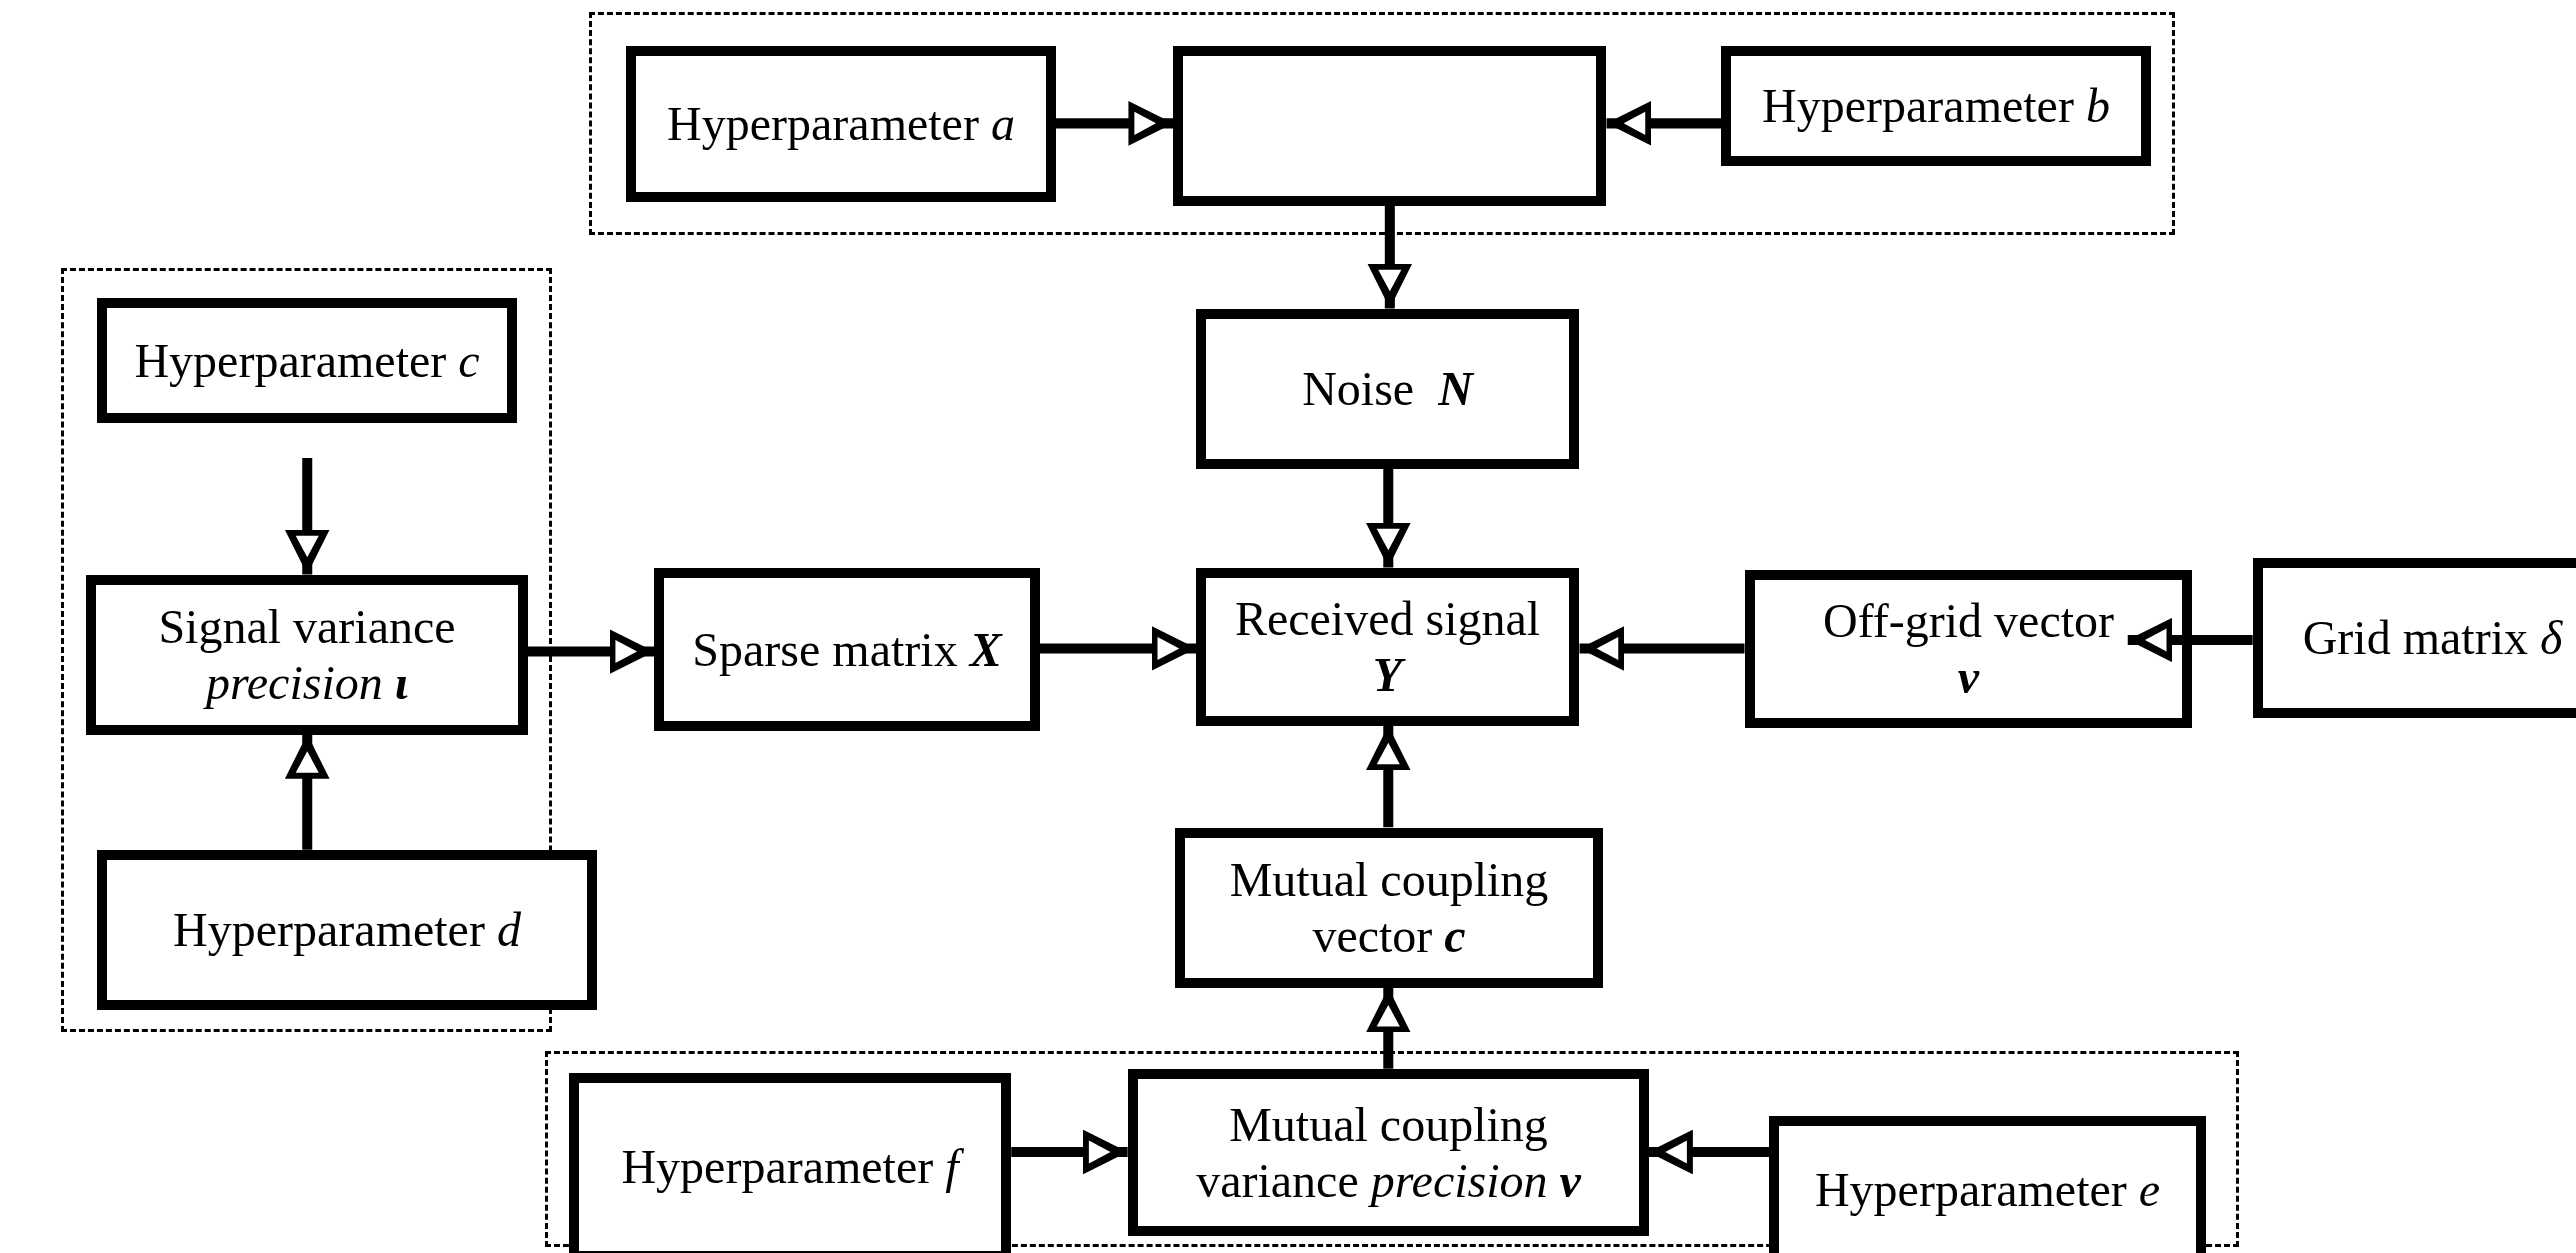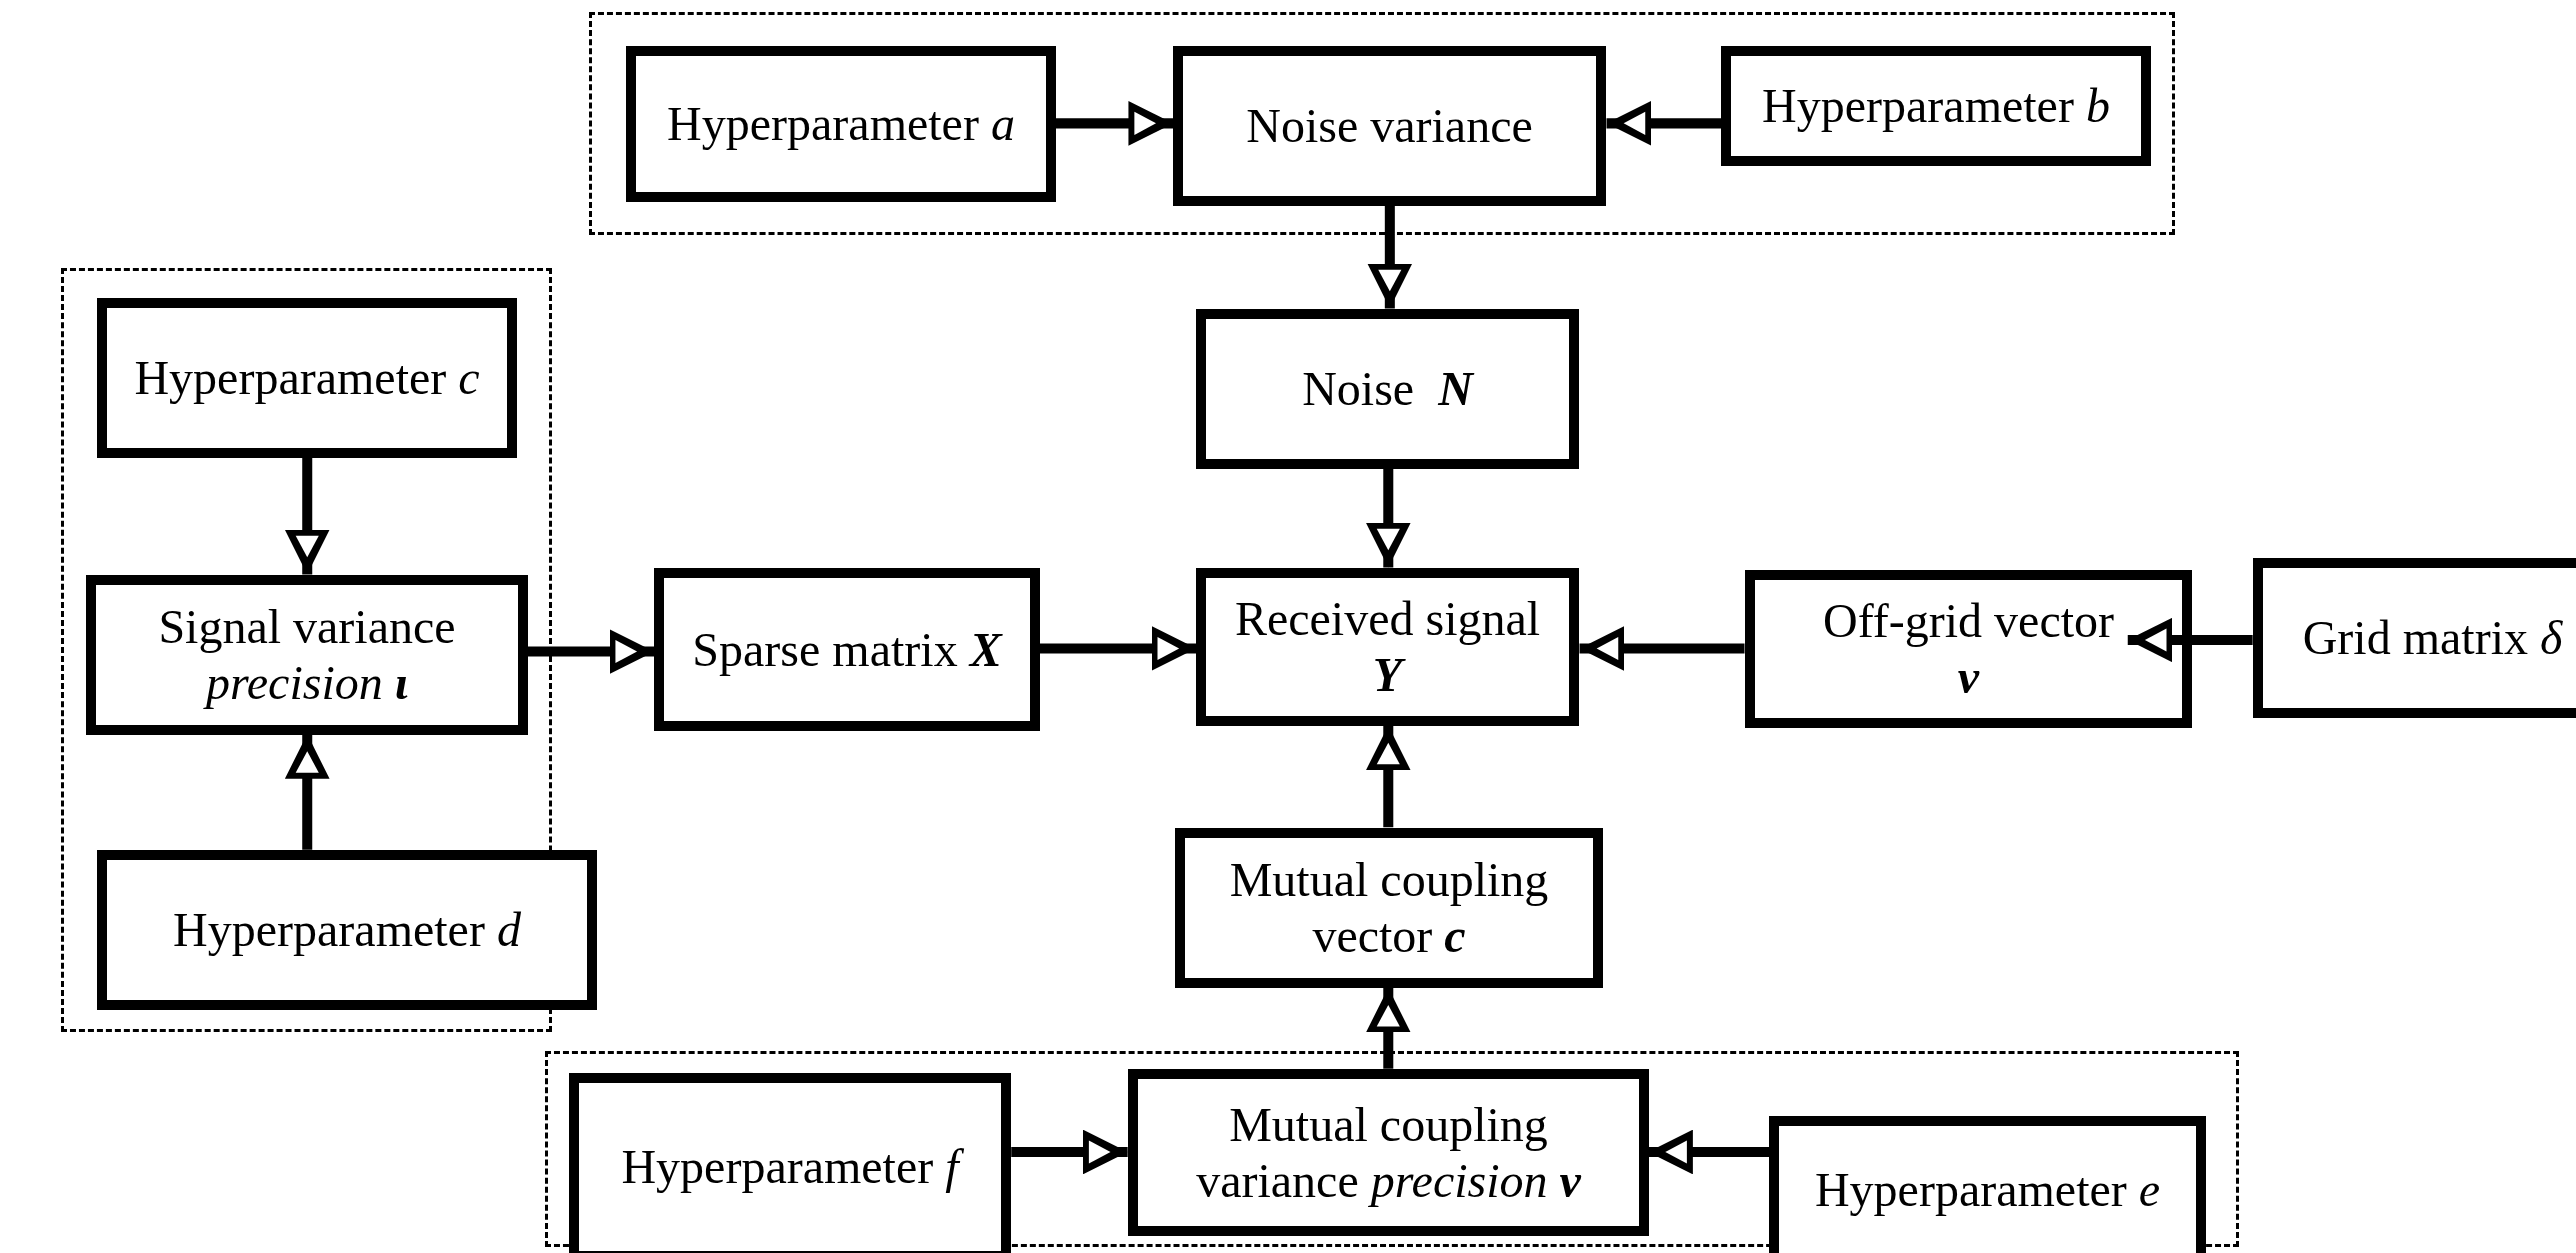--- a/index.html
+++ b/index.html
@@ -72,7 +72,6 @@
   </div>
 
   <div class="node" style="left:1129px; top:46px; width:433px; height:160px">
-    <span class="line"><span>Noise variance</span></span>
   </div>
 
   <div class="node" style="left:1677px; top:46px; width:430px; height:120px">

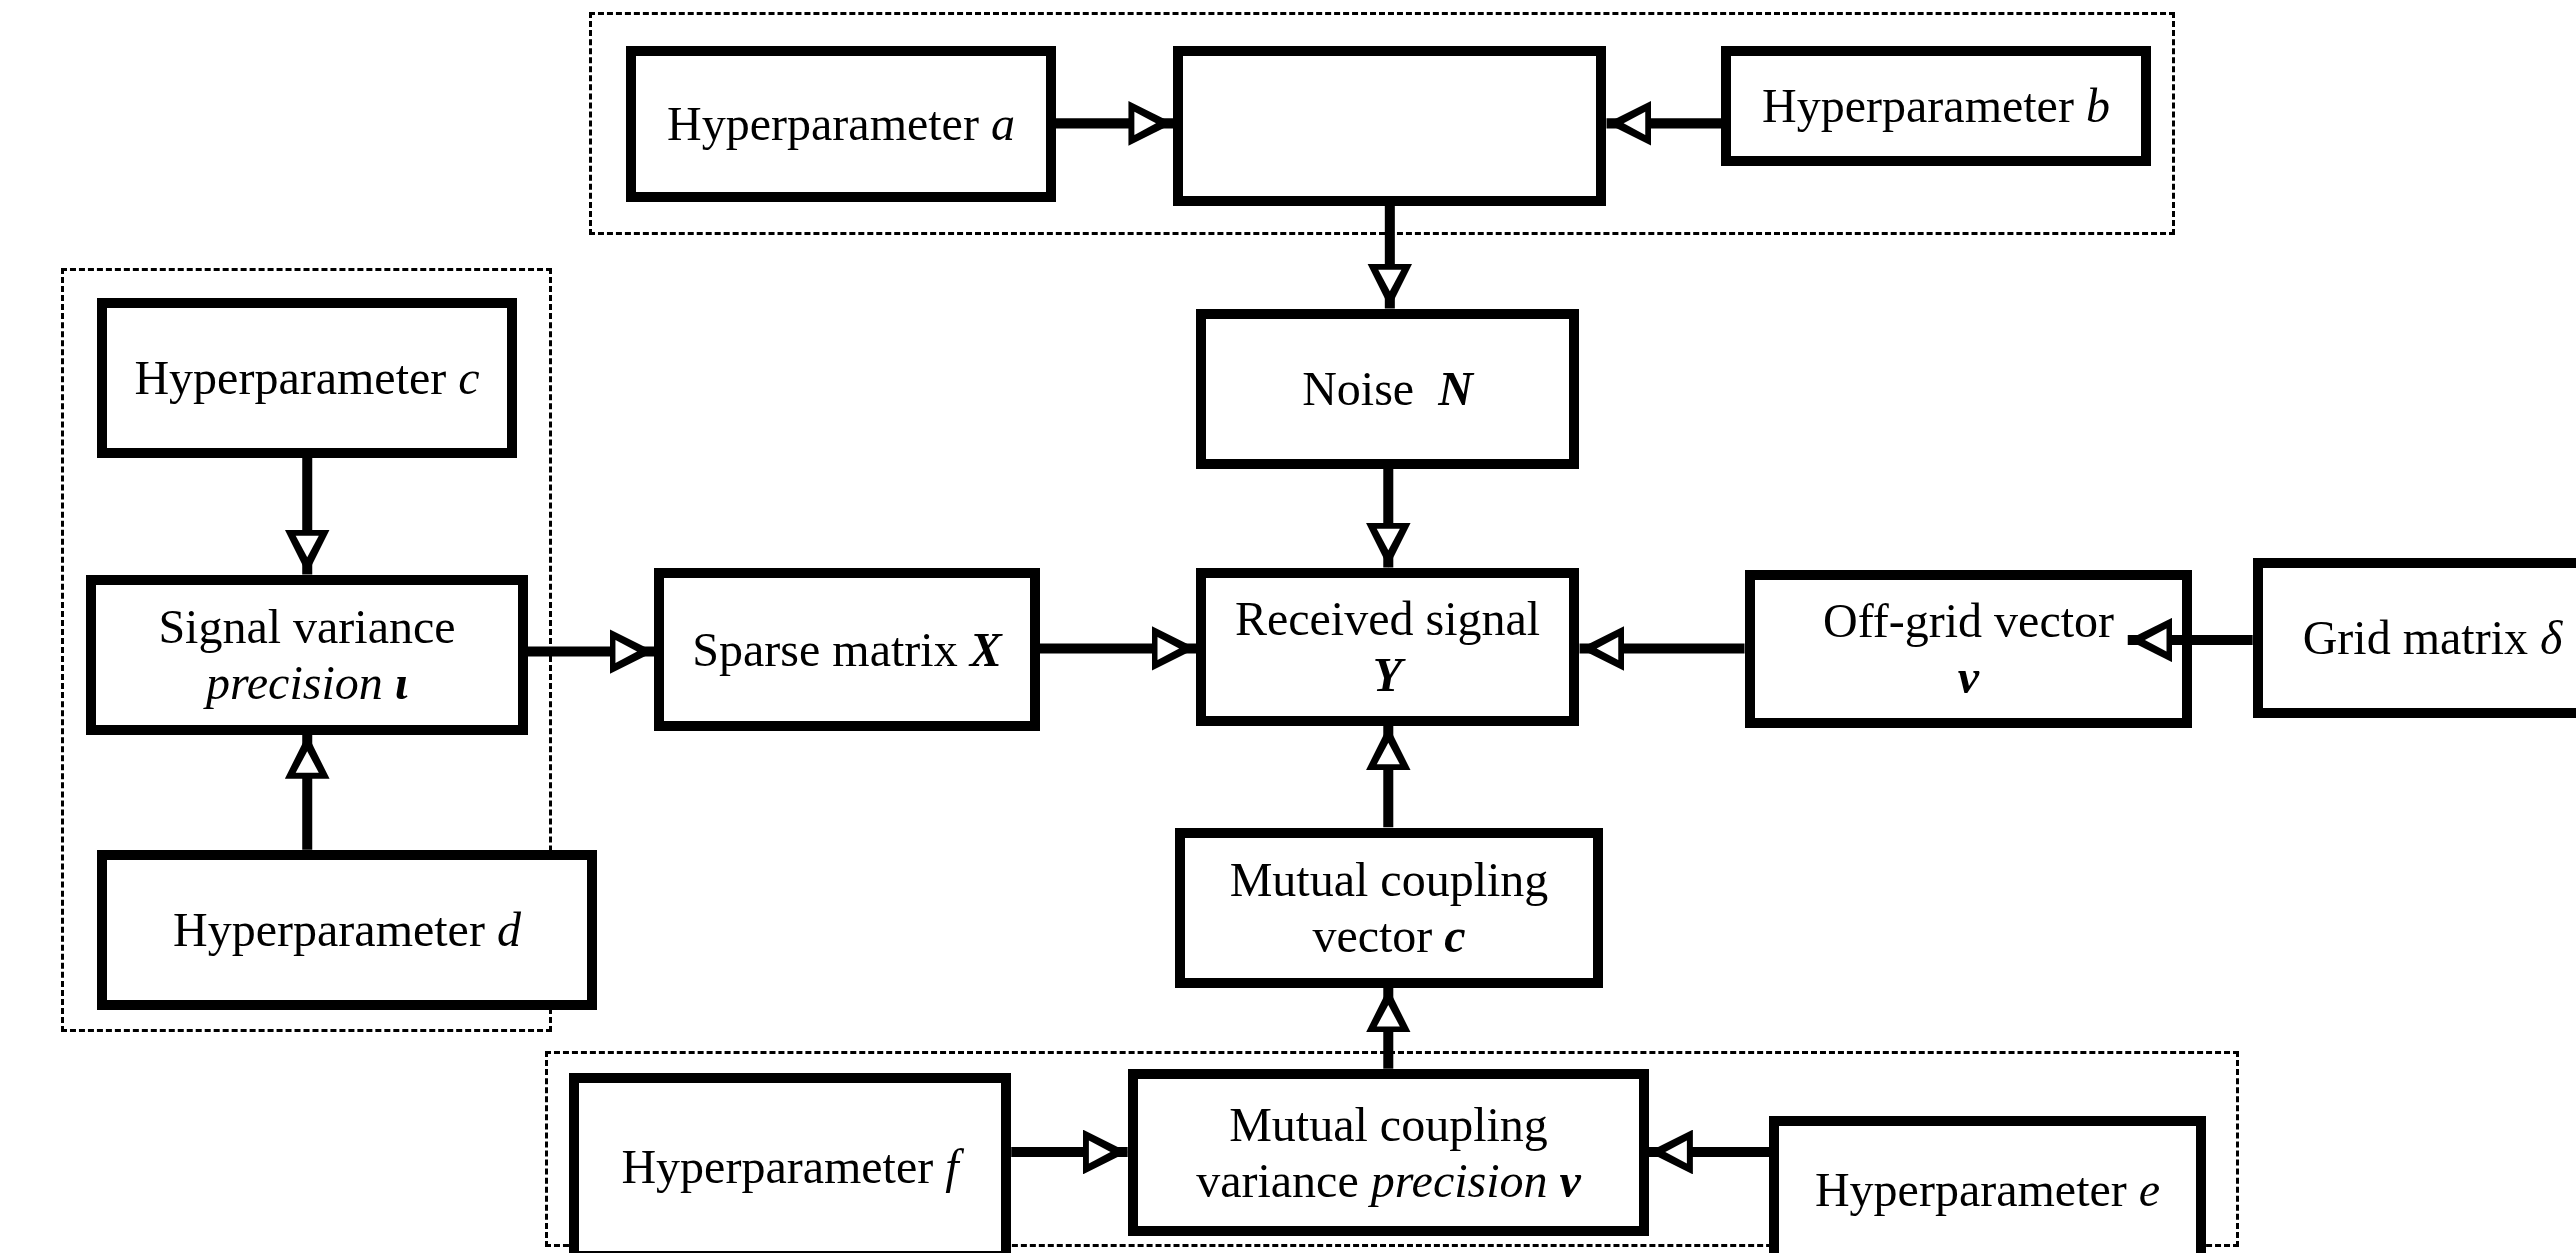--- a/index.html
+++ b/index.html
@@ -87,7 +87,7 @@
     <span class="line"><span class="bi">Y</span></span>
   </div>
 
-  <div class="node" style="left:53px; top:298px; width:420px; height:160px">
+  <div class="node" style="left:53px; top:298px; width:420px; height:125px">
     <span class="line"><span>Hyperparameter </span><span class="it">c</span></span>
   </div>
 

